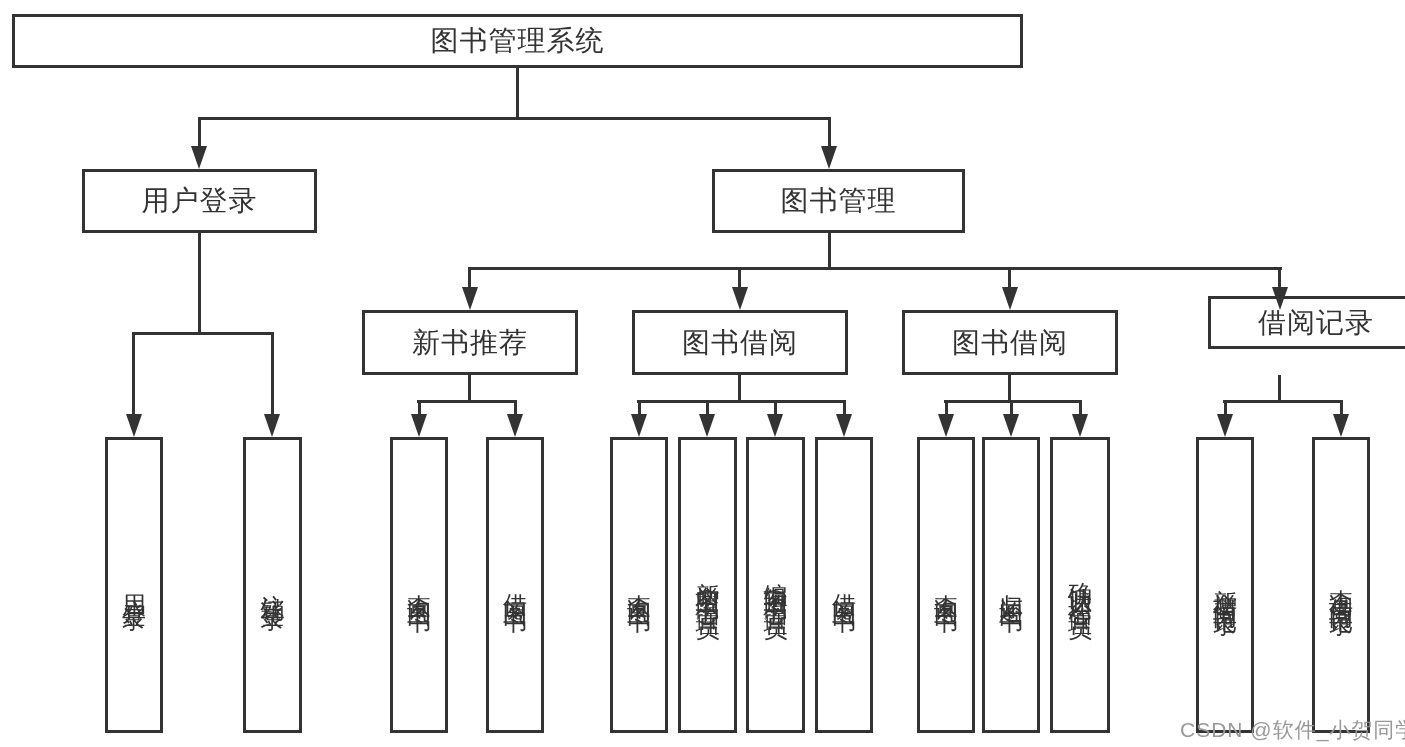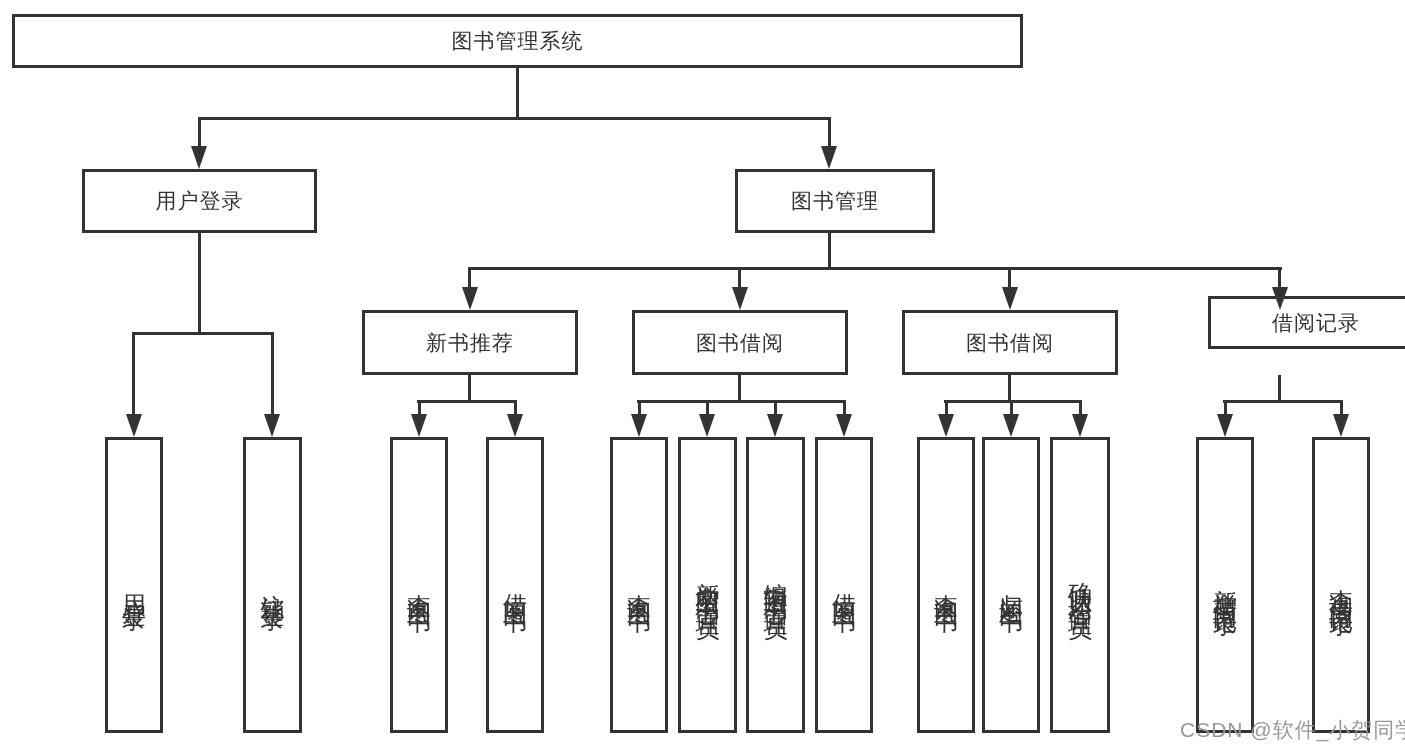--- a/index.html
+++ b/index.html
@@ -12,7 +12,7 @@
     box-sizing:border-box; display:flex; align-items:center; justify-content:center;
     color:#333333;
   }
-  .box.h { font-size:21px; letter-spacing:1px;font-family:Liberation Serif, serif; }
+  .box.h { font-size:28px; letter-spacing:1px;font-family:Liberation Serif, serif; }
   .box.v {
     writing-mode:vertical-rl; text-orientation:mixed;
     font-size:24px; letter-spacing:5px; line-height:1;

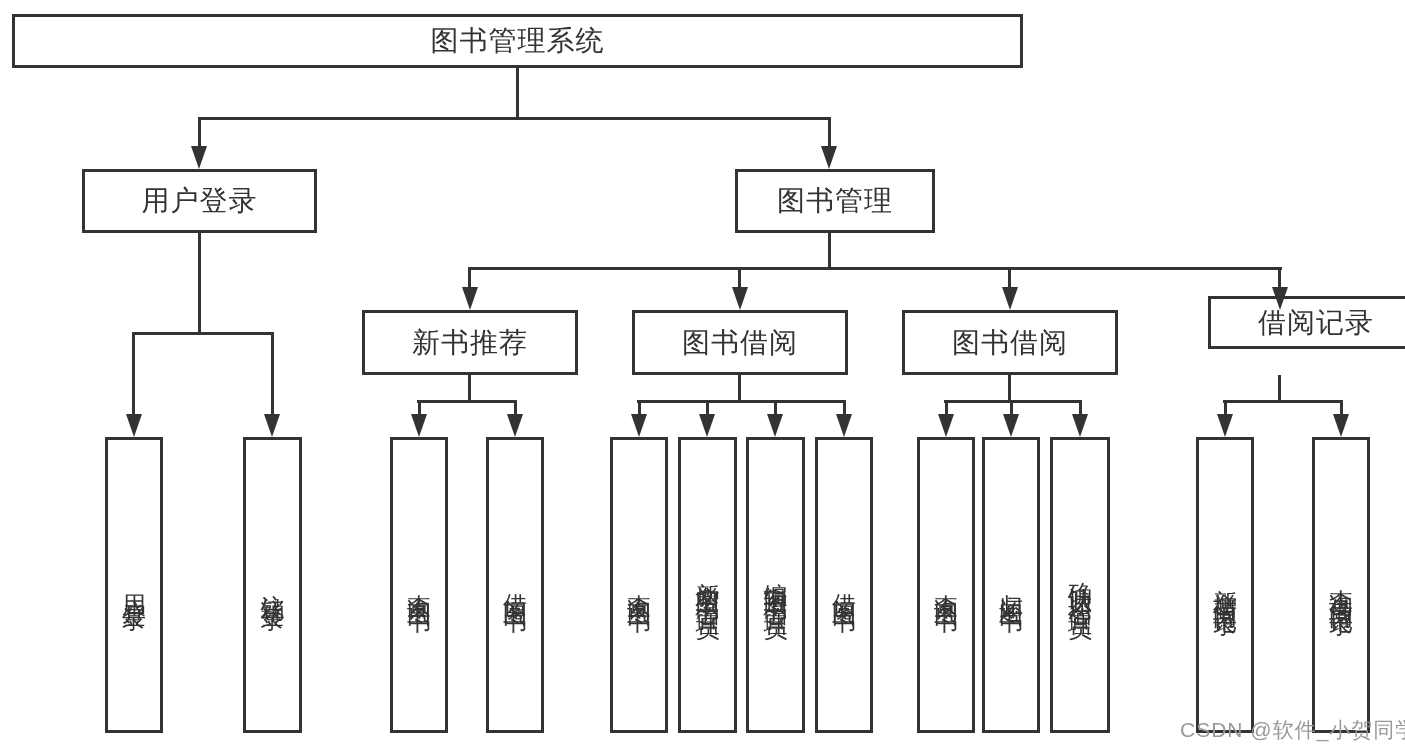--- a/index.html
+++ b/index.html
@@ -37,7 +37,7 @@
   <div class="box h" style="left:12px; top:14px; width:1011px; height:54px;">图书管理系统</div>
 
   <div class="box h" style="left:82px; top:169px; width:235px; height:64px;">用户登录</div>
-  <div class="box h" style="left:735px; top:169px; width:200px; height:64px;">图书管理</div>
+  <div class="box h" style="left:712px; top:169px; width:253px; height:64px;">图书管理</div>
 
   <div class="box h" style="left:632px; top:310px; width:216px; height:65px;">图书借阅</div>
   <div class="box h" style="left:362px; top:310px; width:216px; height:65px;">新书推荐</div>

